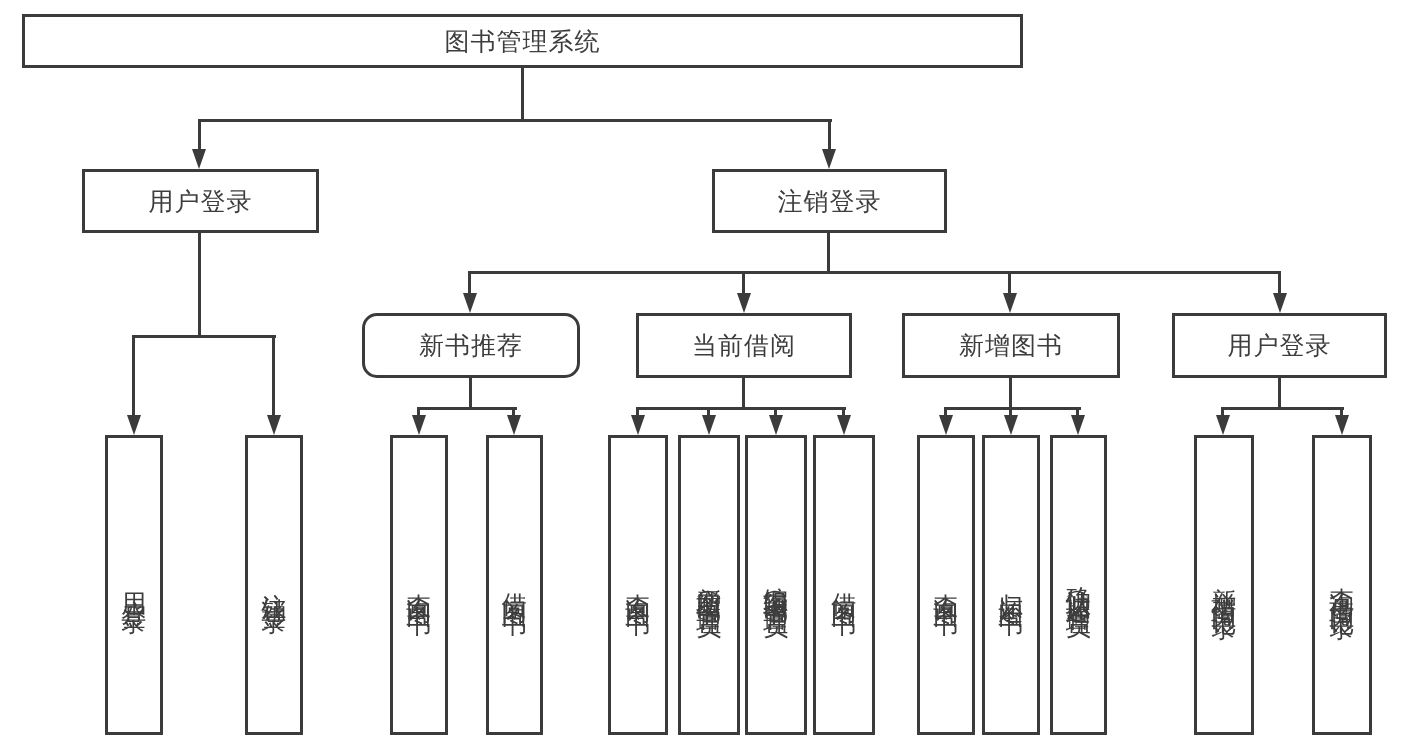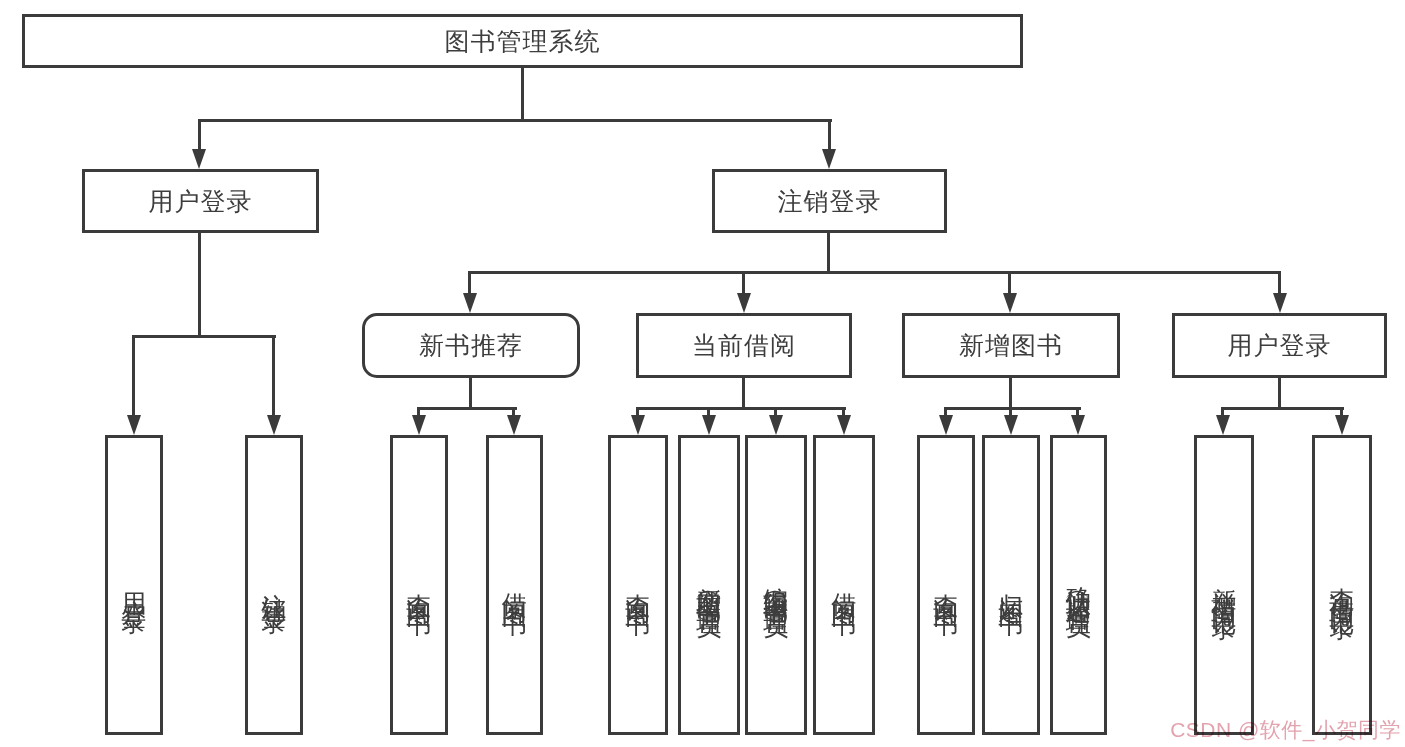--- a/index.html
+++ b/index.html
@@ -183,7 +183,6 @@
     <span class="vtext">查询借阅记录</span>
   </div>
 
-  <div class="watermark">CSDN @软件_小贺同学</div>
 
 </div>
 

